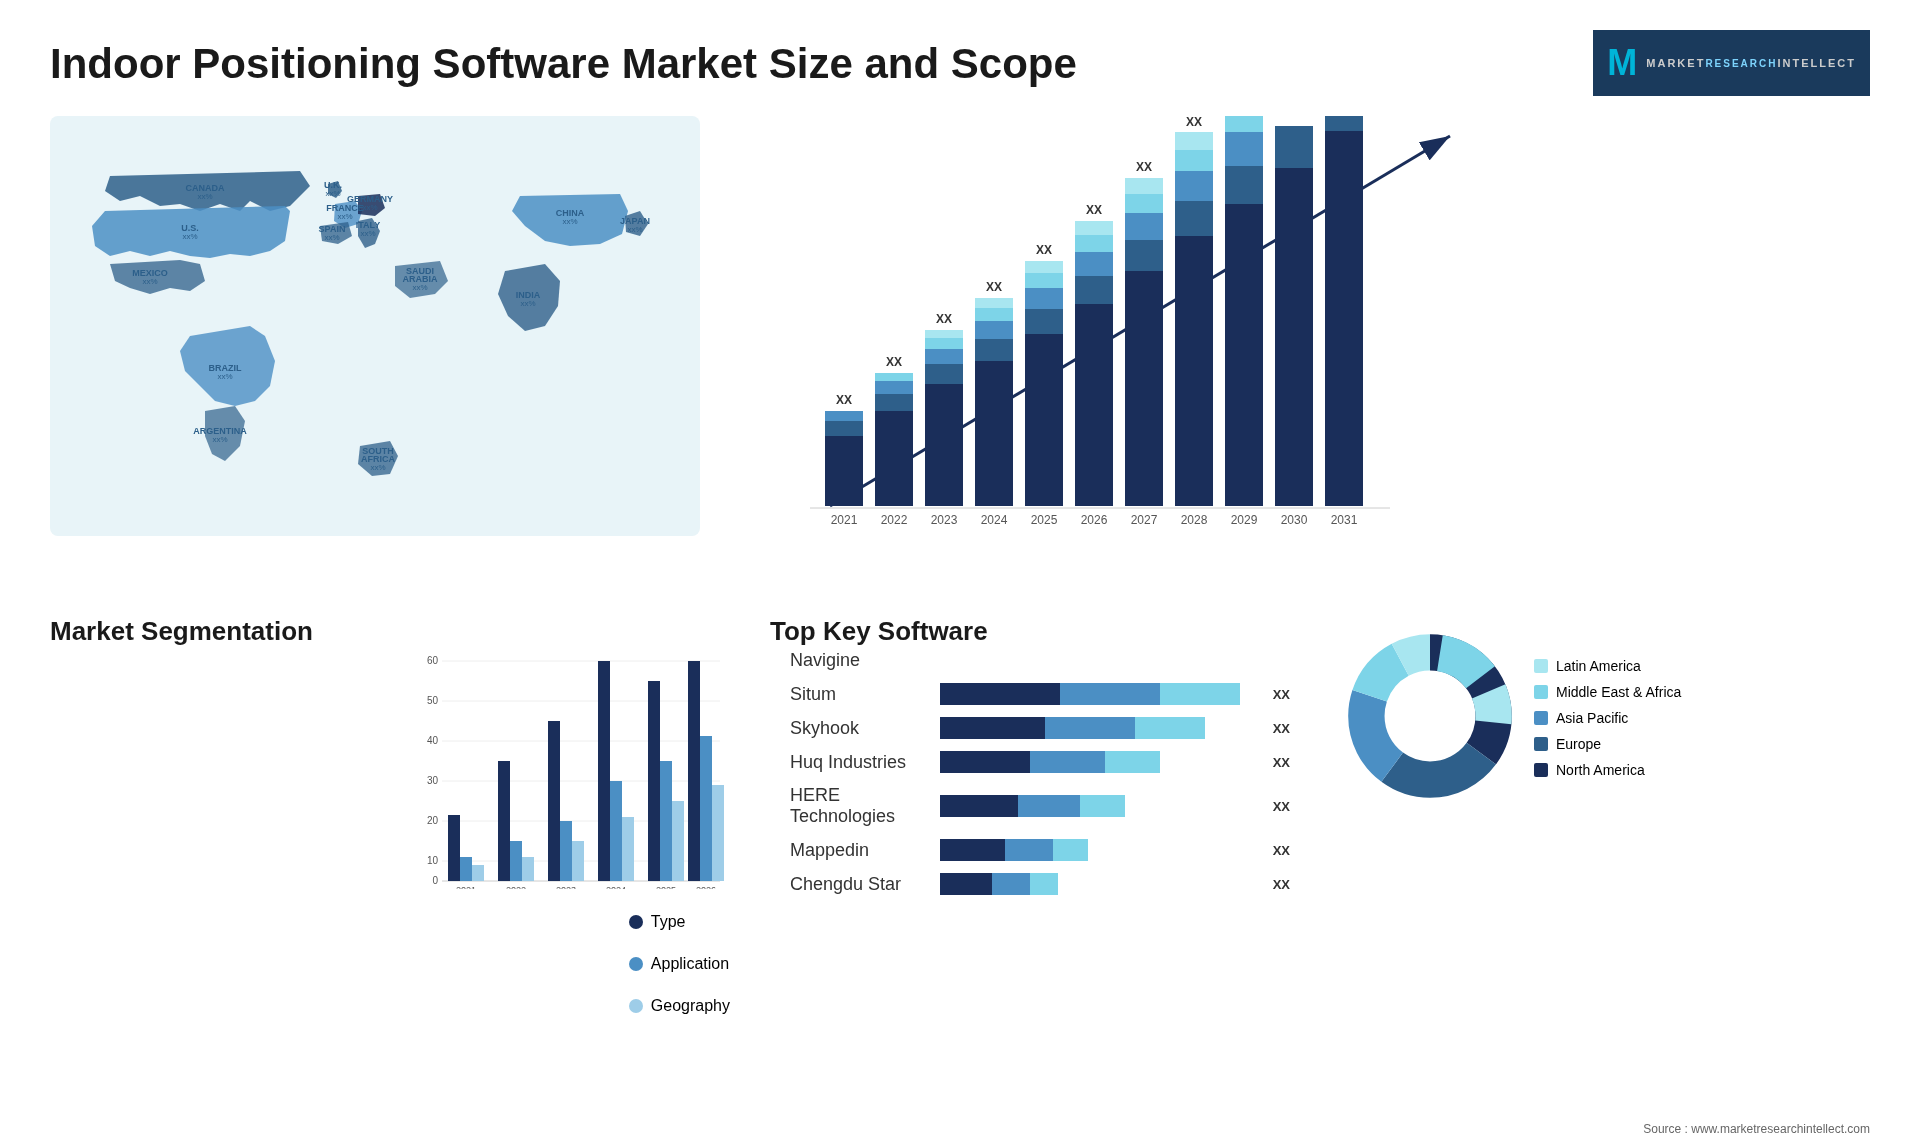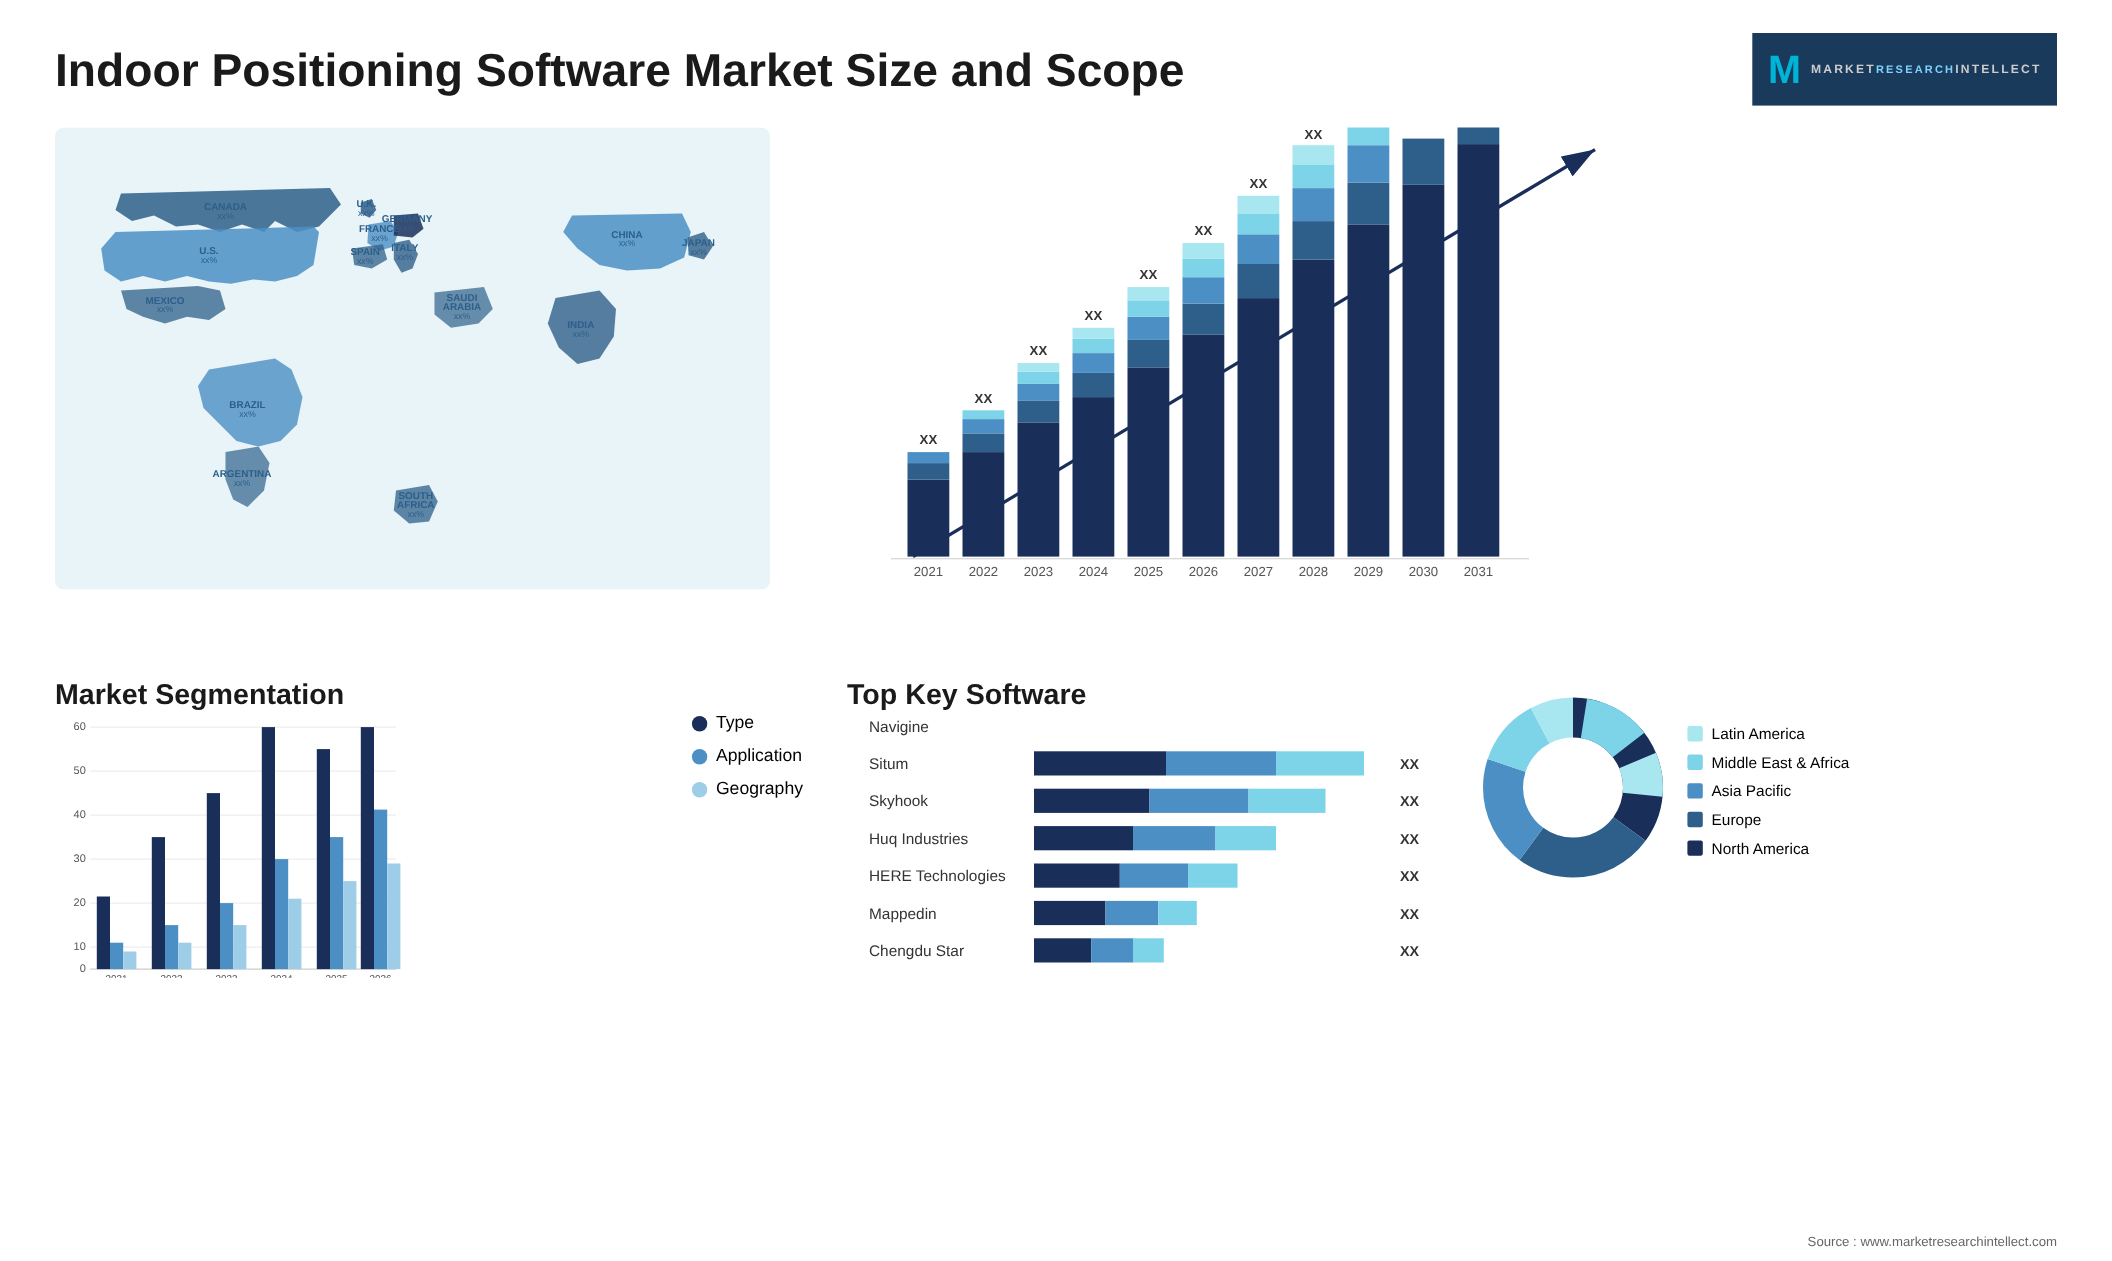--- a/index.html
+++ b/index.html
@@ -121,7 +121,8 @@
     .segmentation-container {
       display: flex;
       gap: 20px;
-      align-items: flex-start;
+      align-items: flex-end;
+      flex-direction: column;
     }
     .seg-chart {
       flex: 1;

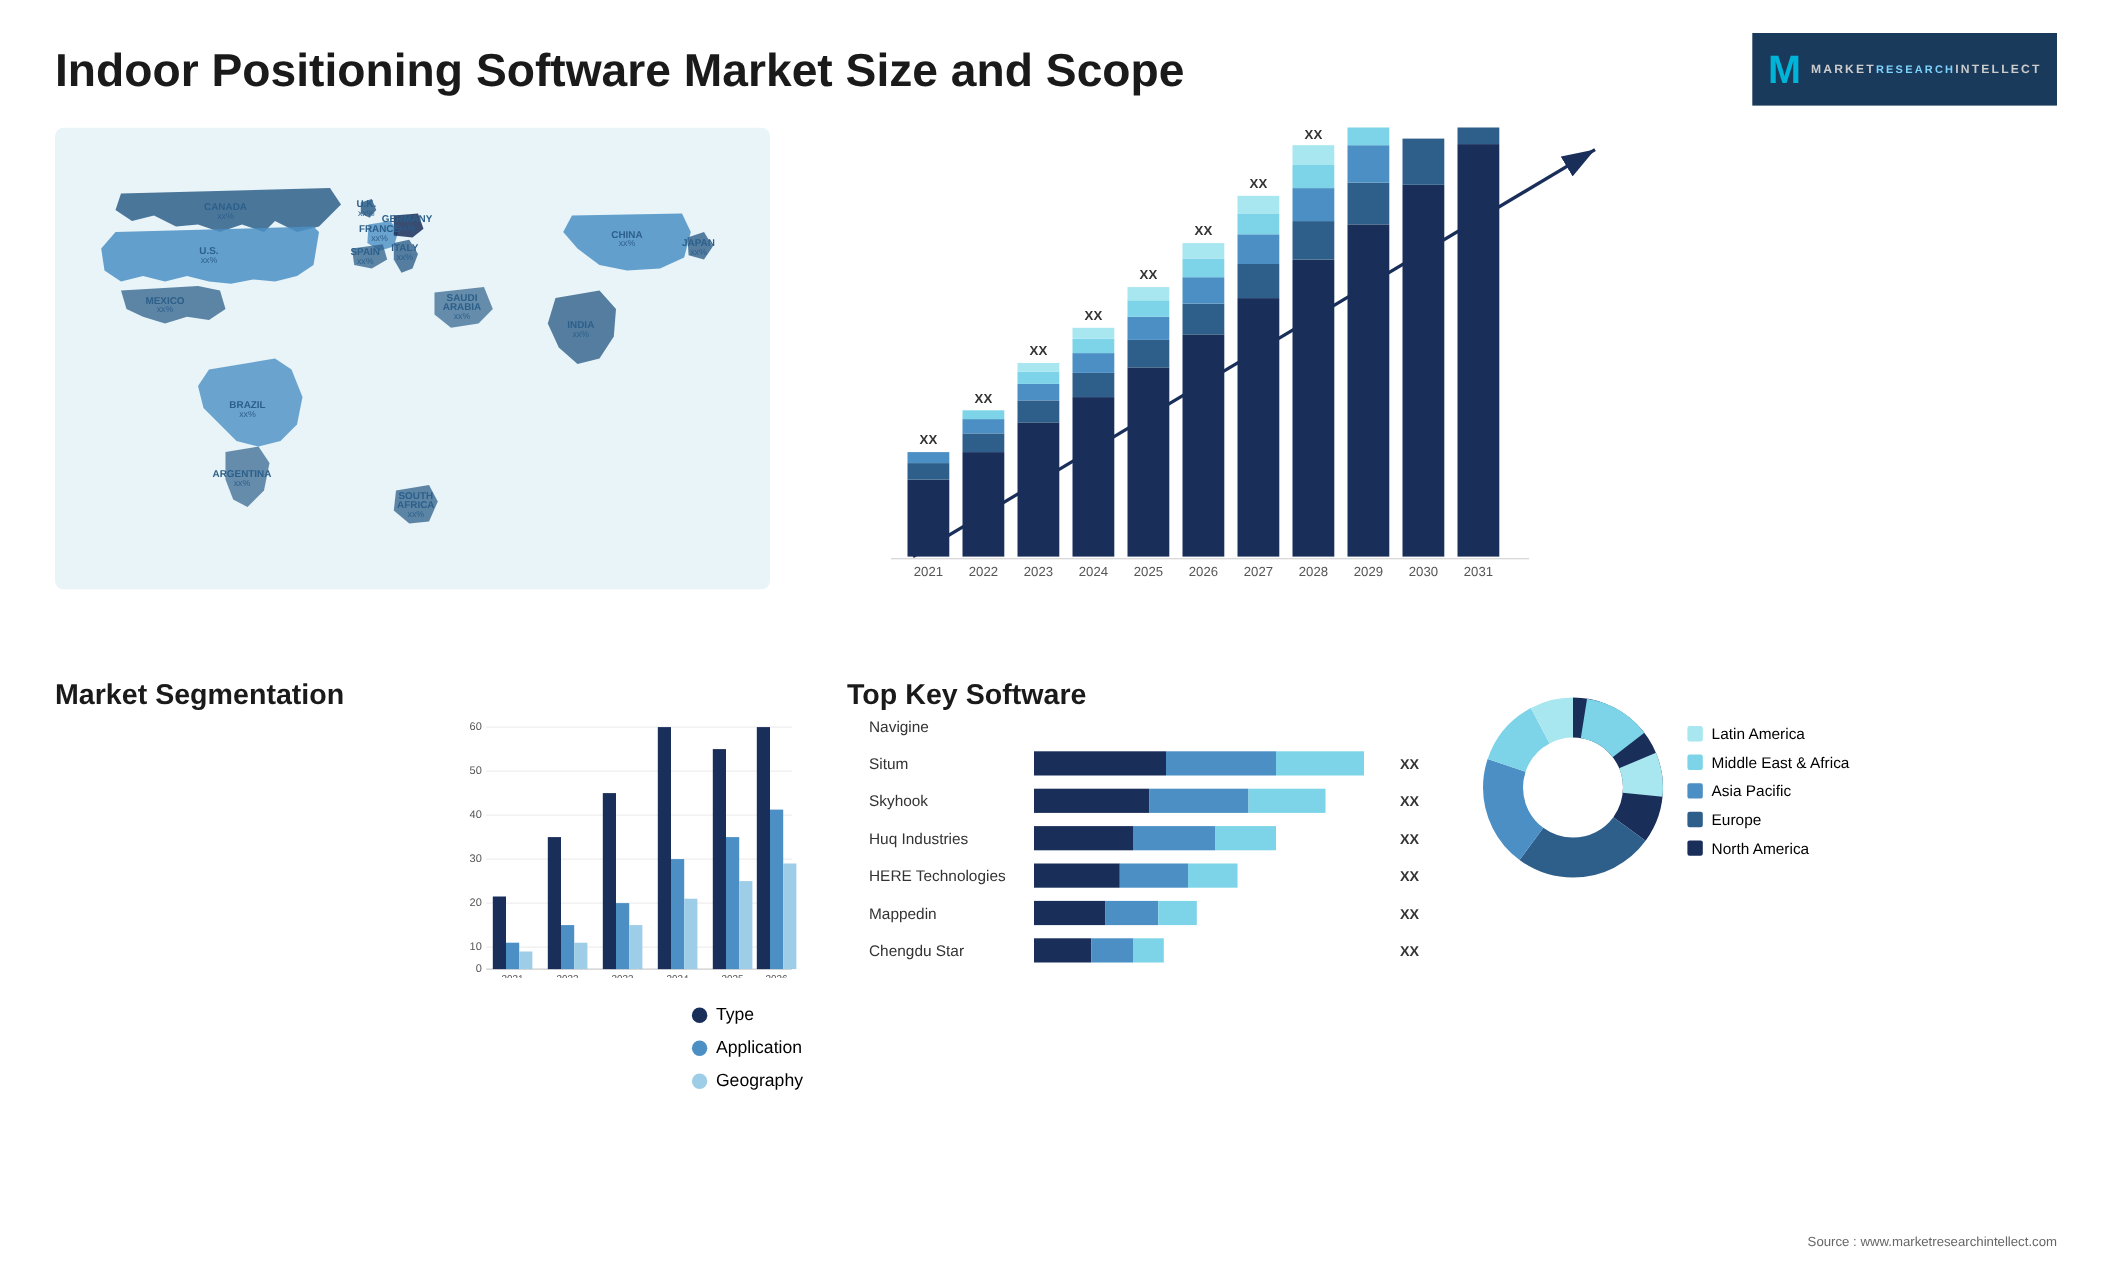--- a/index.html
+++ b/index.html
@@ -157,7 +157,7 @@
       gap: 10px;
     }
     .player-name {
-      font-size: 14px;
+      font-size: 18px;
       color: #333;
       width: 140px;
       flex-shrink: 0;

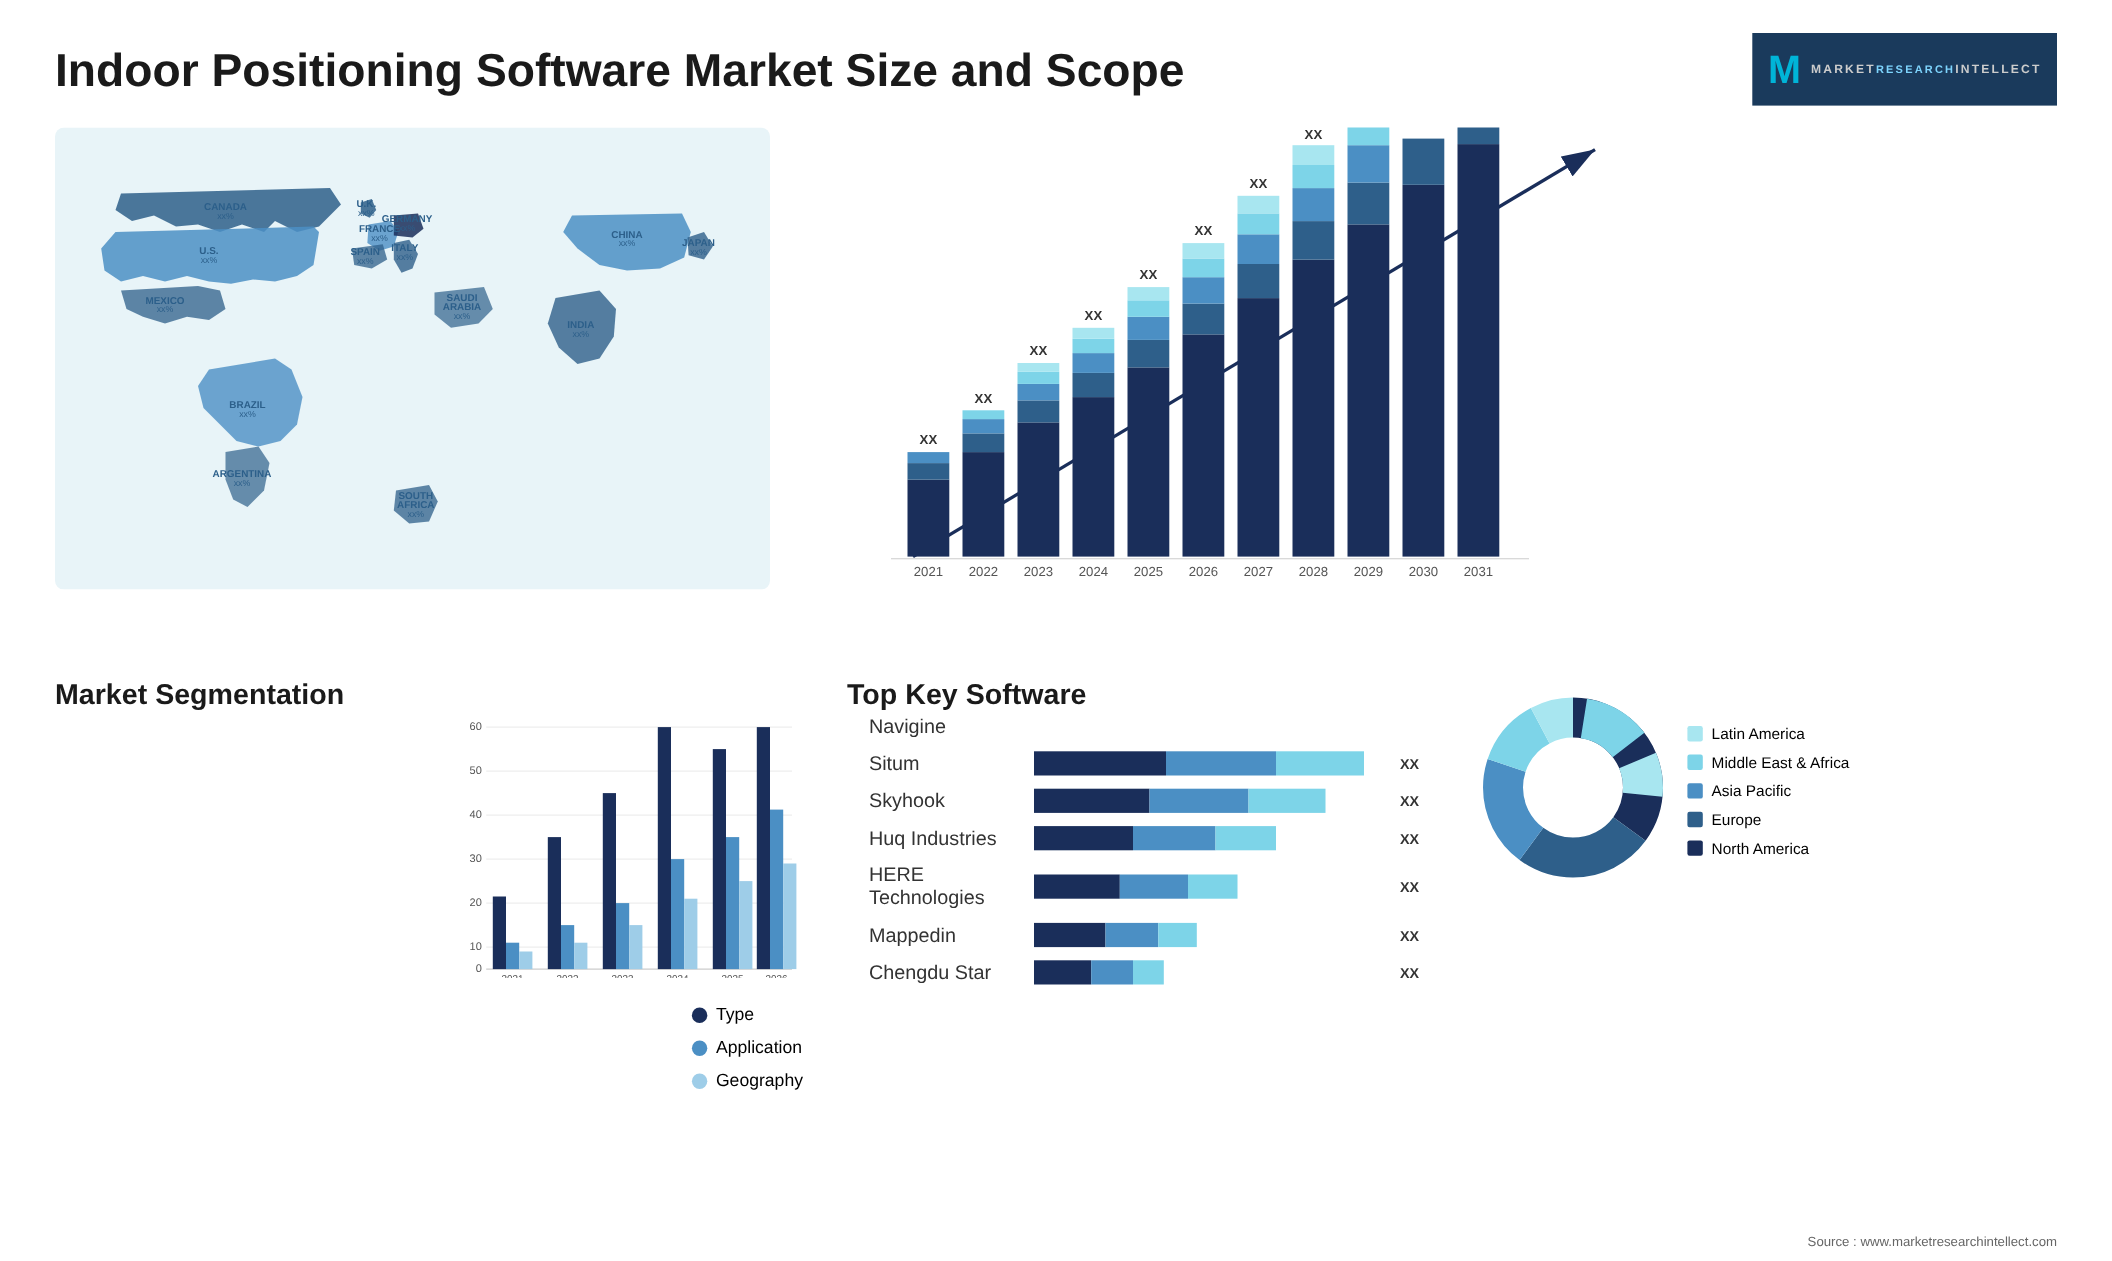--- a/index.html
+++ b/index.html
@@ -130,7 +130,7 @@
     .seg-legend {
       display: flex;
       flex-direction: column;
-      gap: 12px;
+      gap: 24px;
       padding-bottom: 20px;
     }
     .legend-item {

